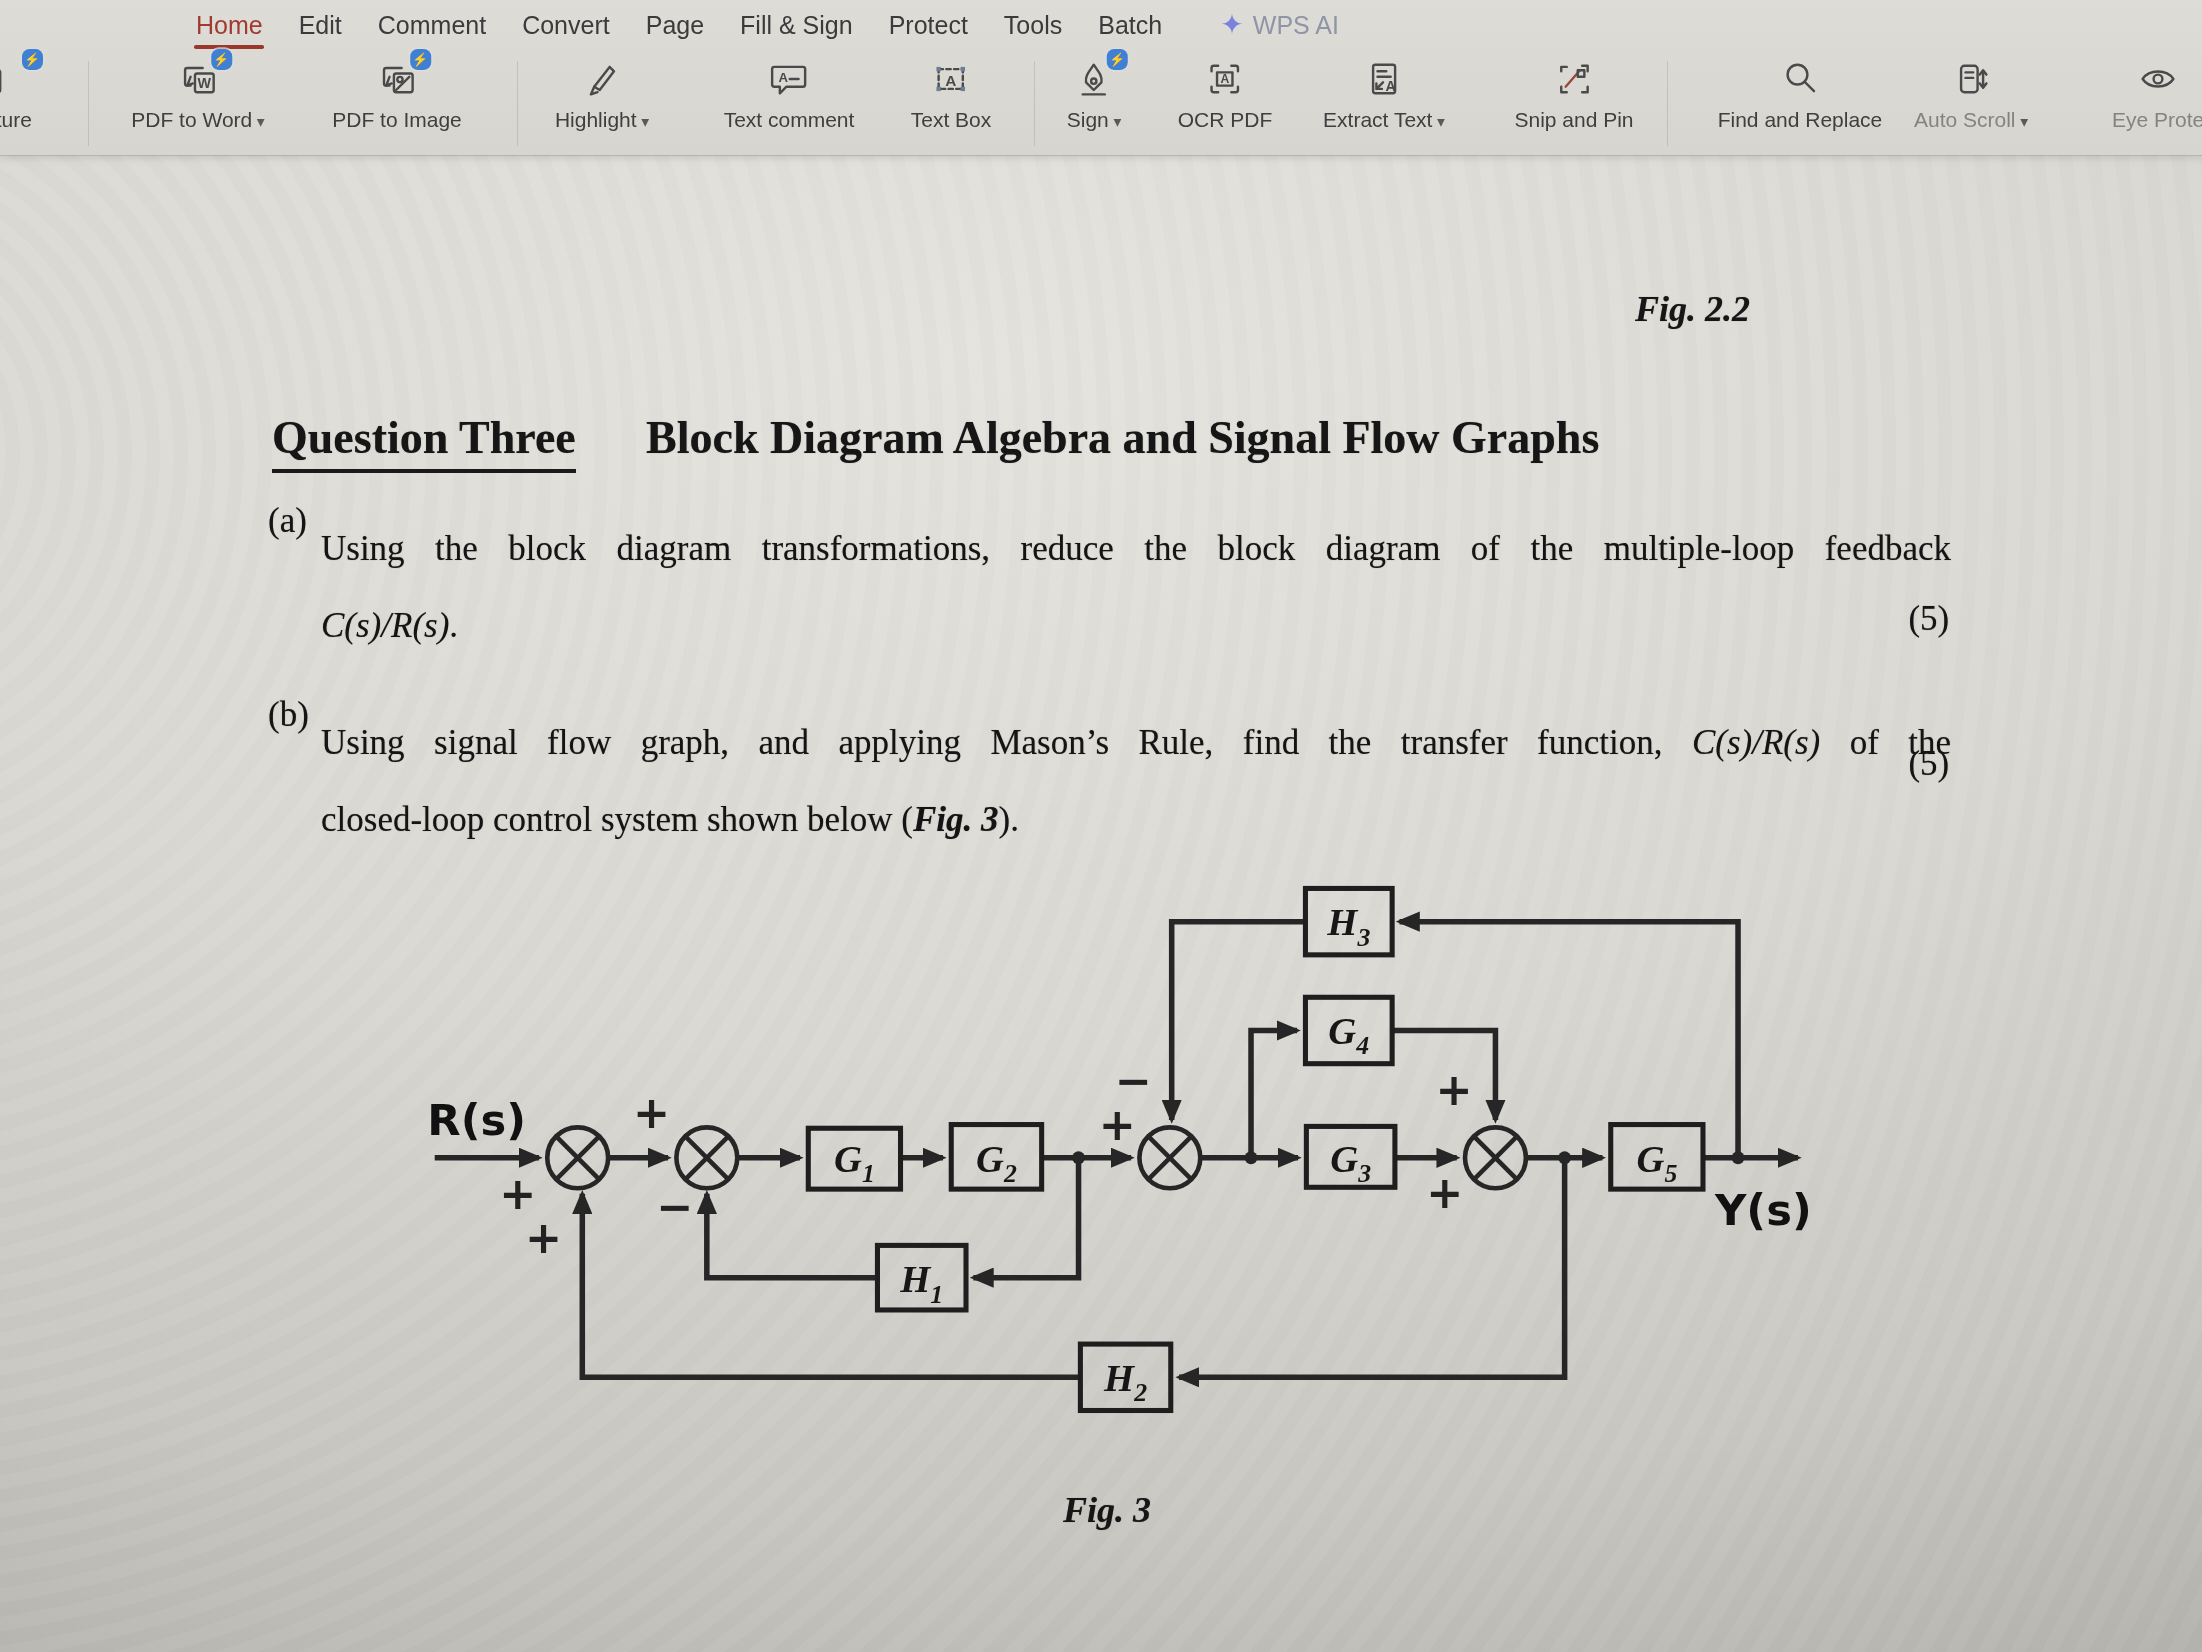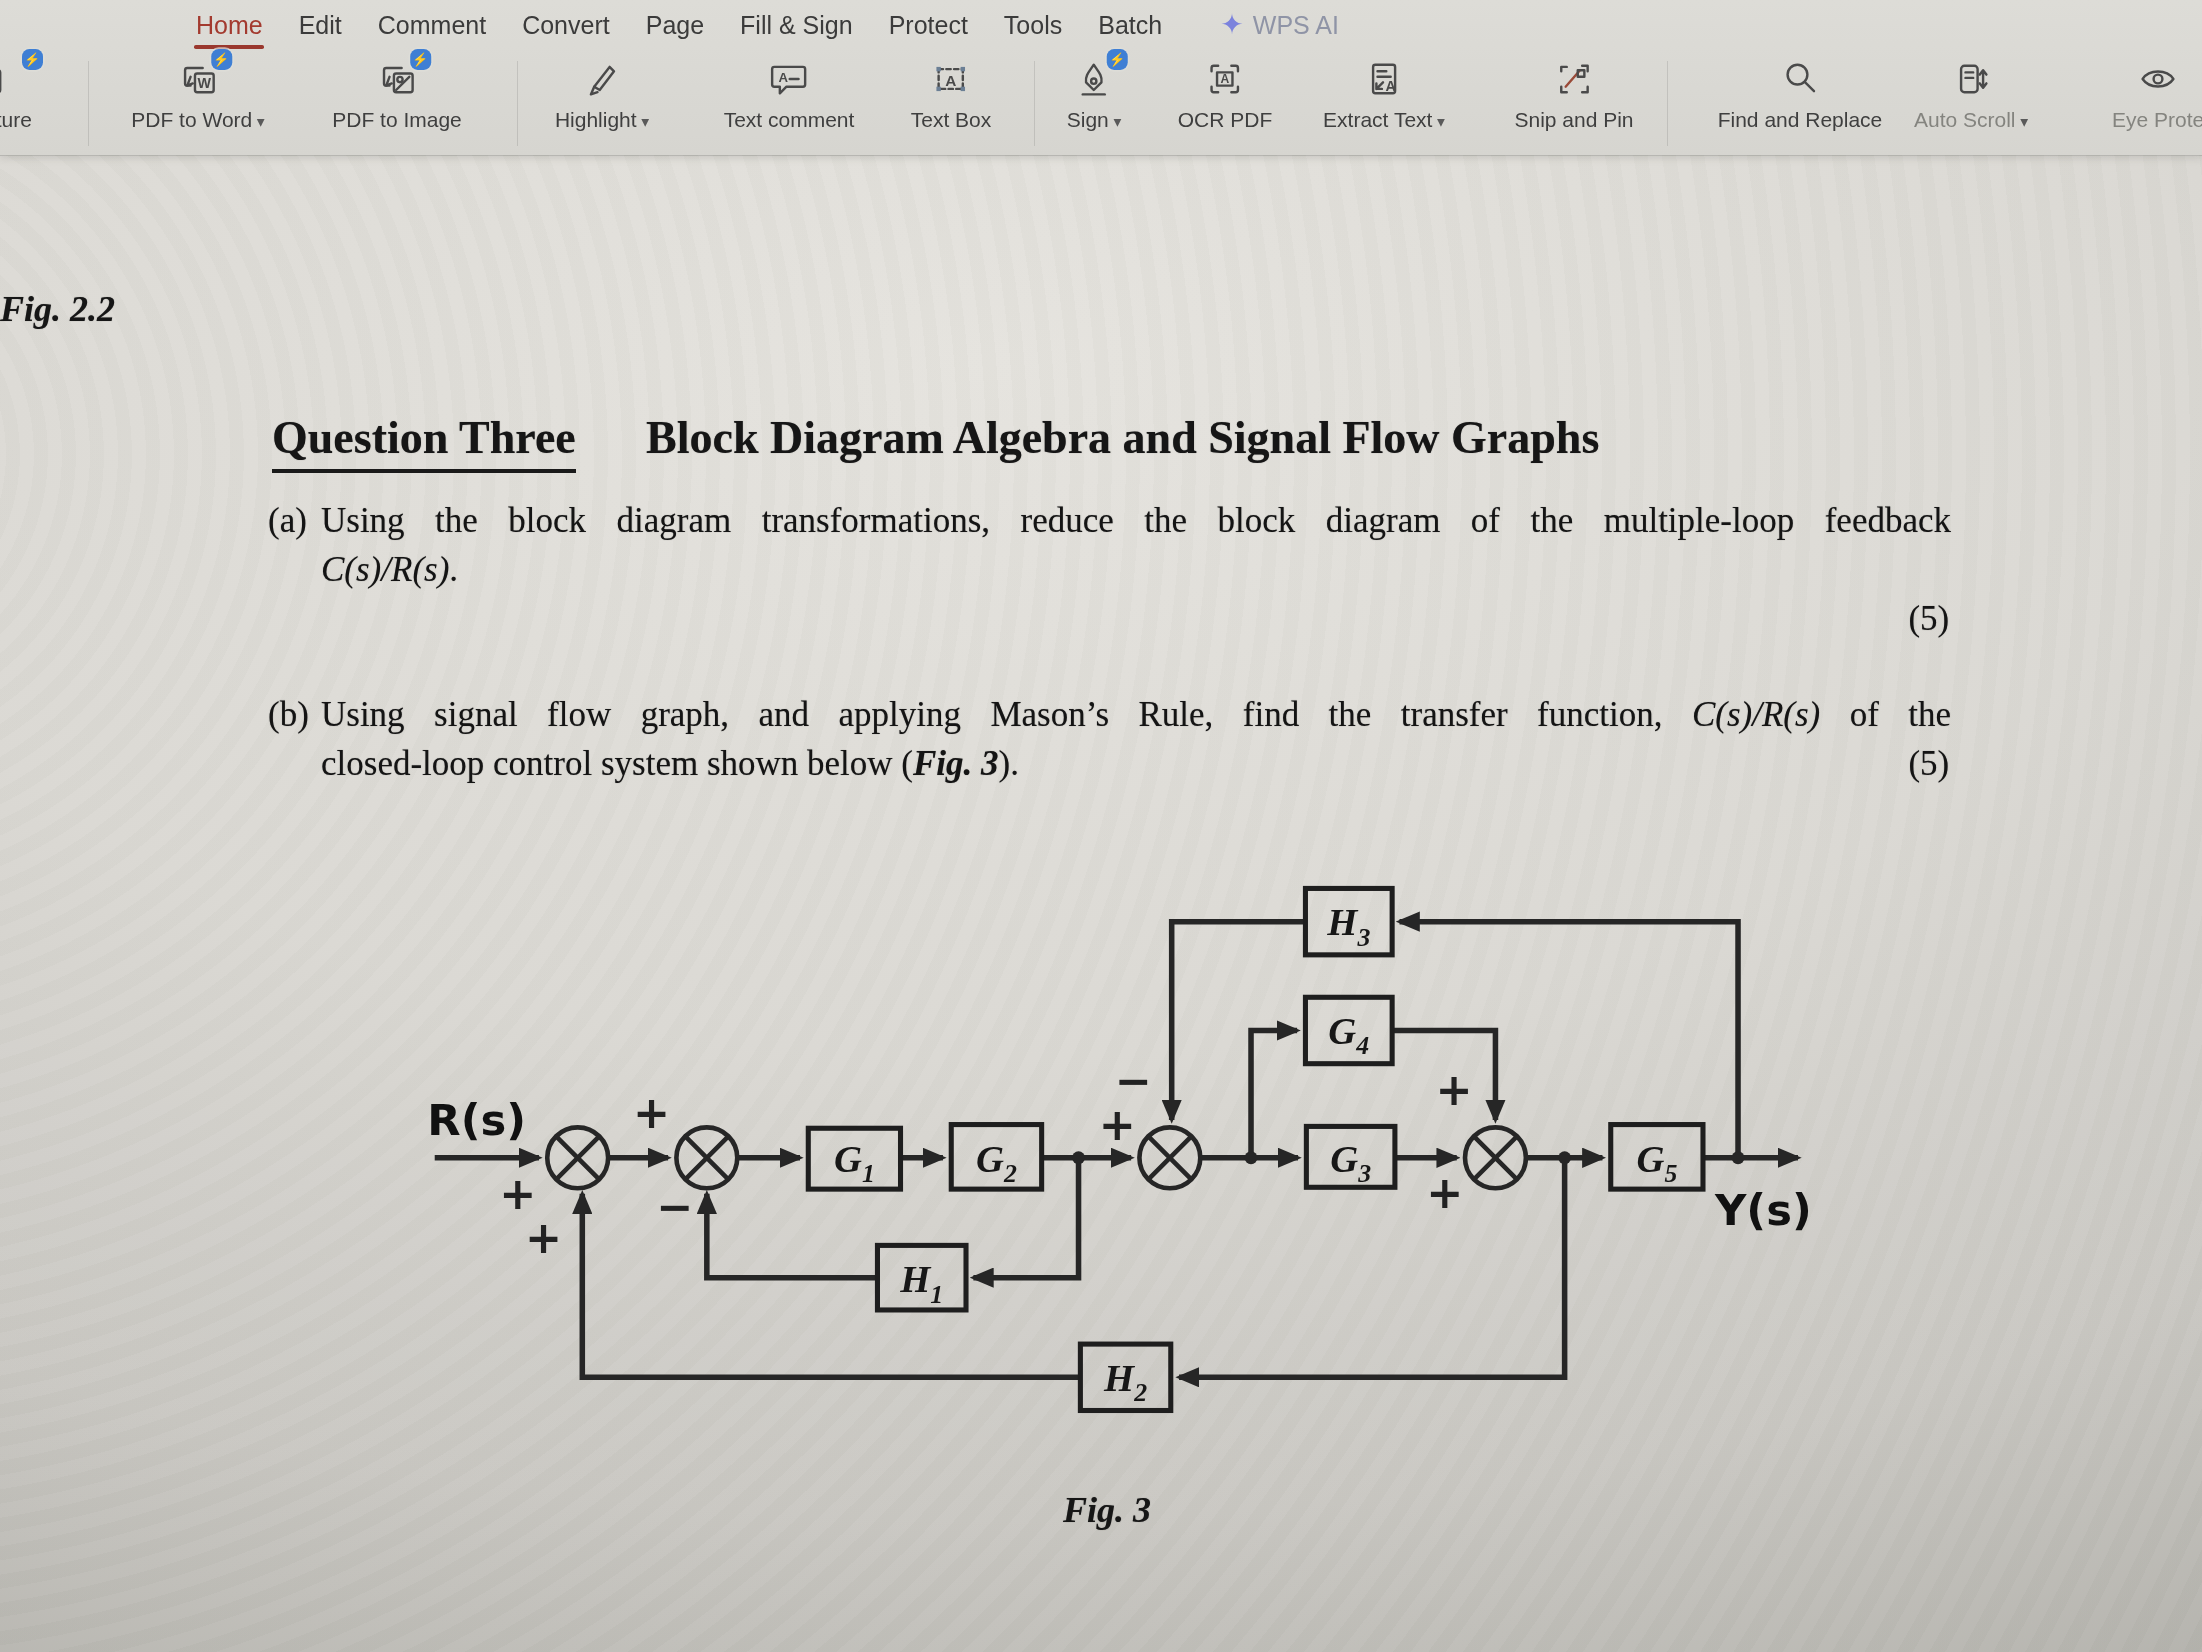--- a/index.html
+++ b/index.html
@@ -36,7 +36,7 @@
   .doc{position:absolute;left:0;top:155px;right:0;bottom:0;color:#161616;}
   .moire{position:absolute;inset:0;pointer-events:none;opacity:.5;
     background:repeating-radial-gradient(circle at -8% 20%, rgba(255,255,255,.06) 0 14px, rgba(120,130,108,.05) 14px 28px);}
-  .figtitle{position:absolute;left:0;top:133px;width:1750px;text-align:left;
+  .figtitle{position:absolute;left:0;top:133px;width:1750px;text-align:right;
     font-family:"Liberation Serif",serif;font-weight:bold;font-style:italic;font-size:36px;
     text-shadow:0 0 0.9px rgba(30,30,30,.5);}
   .heading{position:absolute;left:272px;top:256px;font-family:"Liberation Serif",serif;

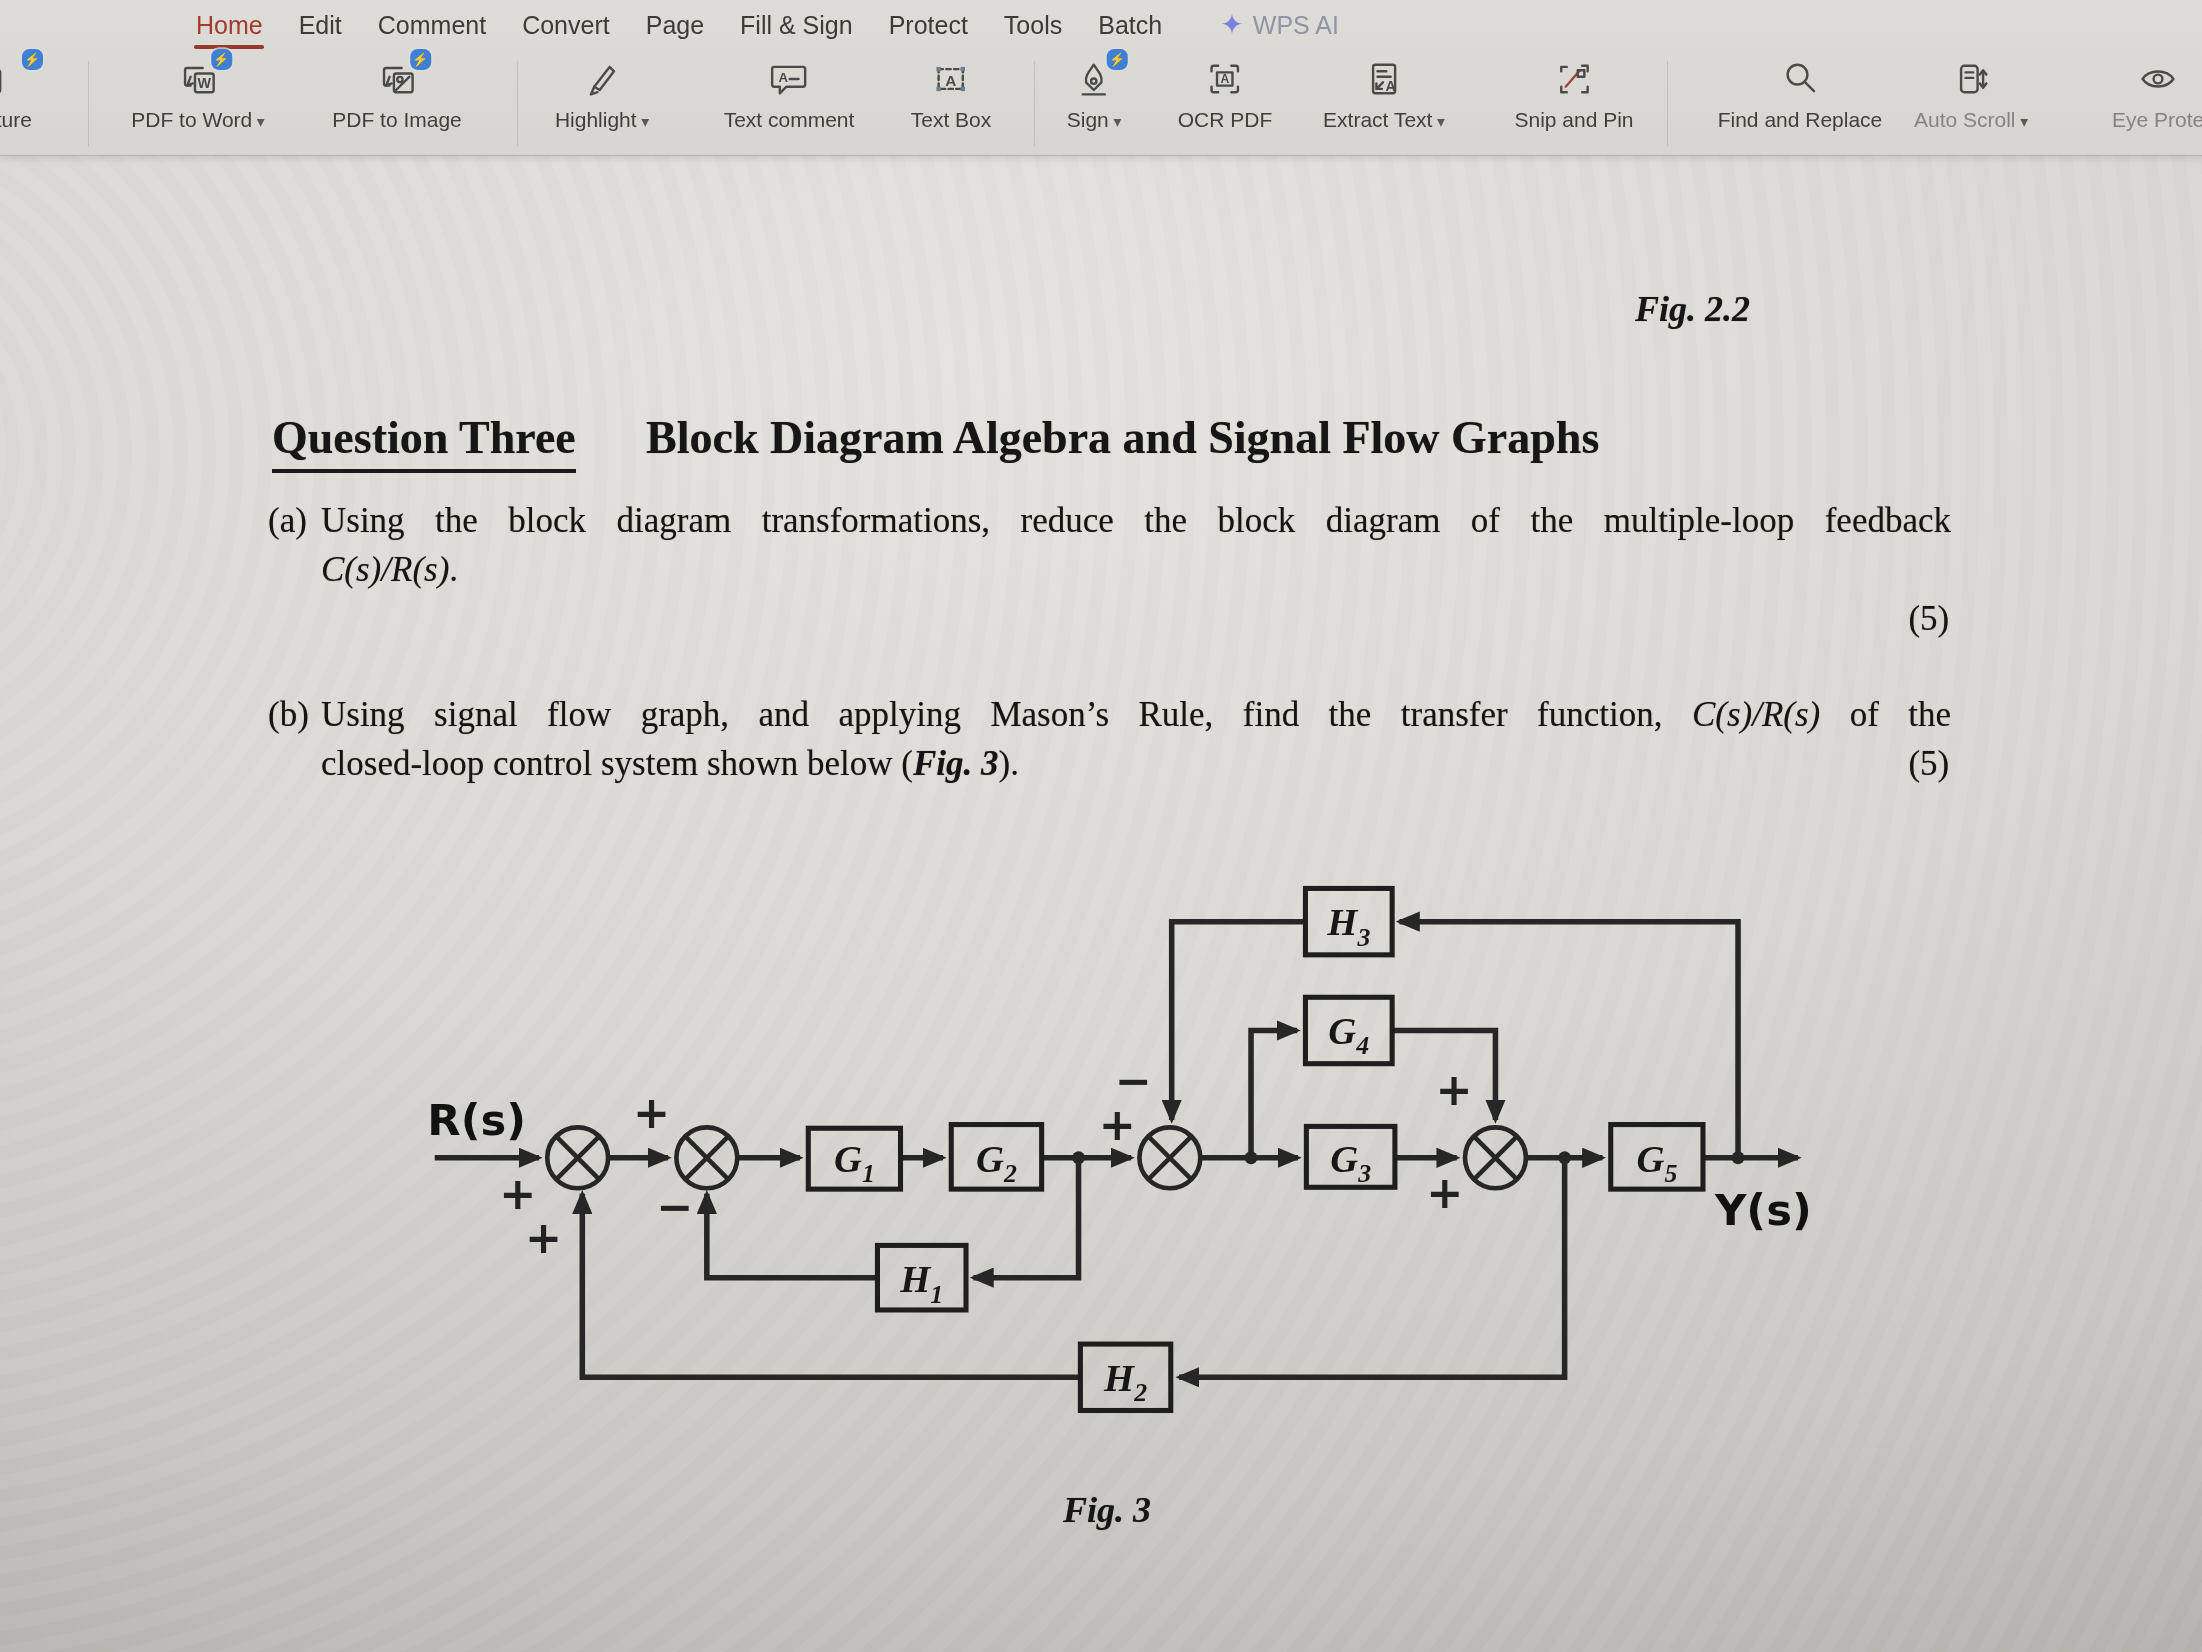--- a/index.html
+++ b/index.html
@@ -46,7 +46,7 @@
   .para{position:absolute;left:268px;width:1683px;font-family:"Liberation Serif",serif;
     font-size:35px;line-height:49px;color:#141414;text-shadow:0 0 1px rgba(30,30,30,.45);}
   .pmark{position:absolute;left:0;top:0;}
-  .pline{padding-left:53px;text-align:justify;text-align-last:justify;}
+  .pline{padding-left:53px;text-align:justify;text-align-last:justify;margin-top:28px;}
   .pline.plain{text-align:left;text-align-last:auto;}
   .points{position:absolute;right:1.8px;}
   .it{font-style:italic;}

